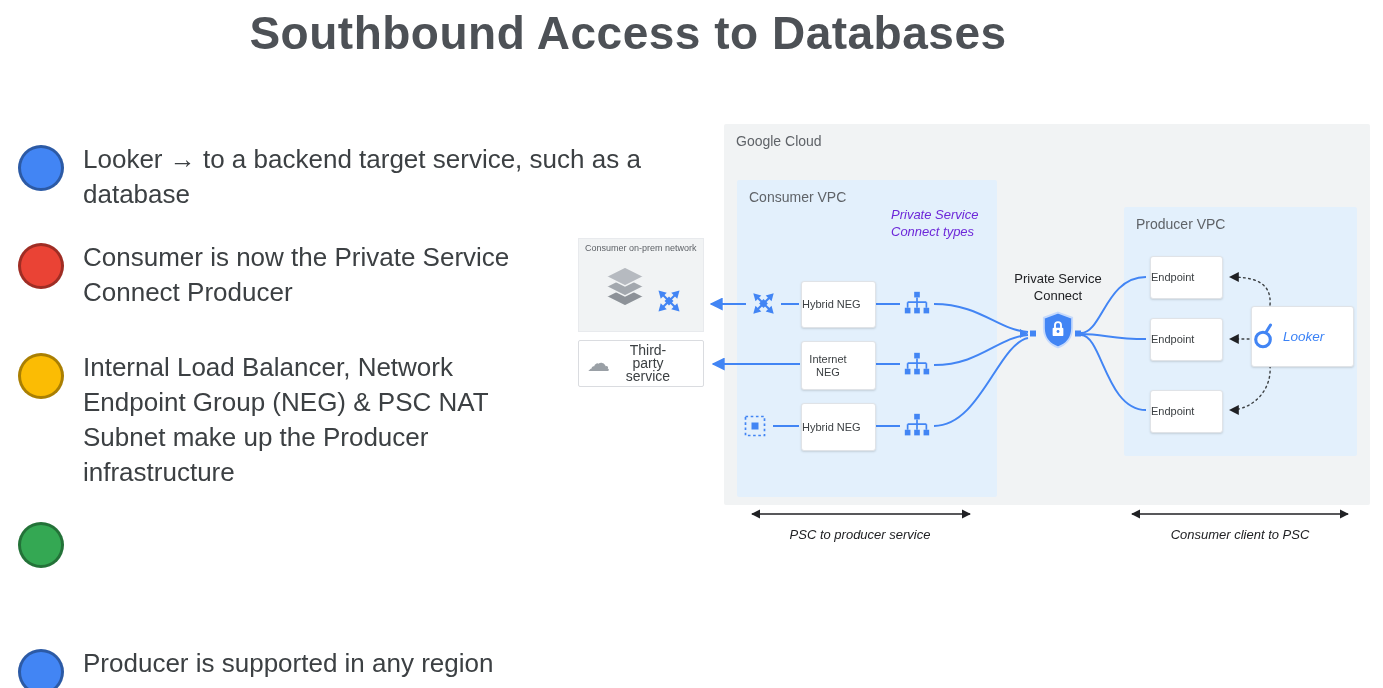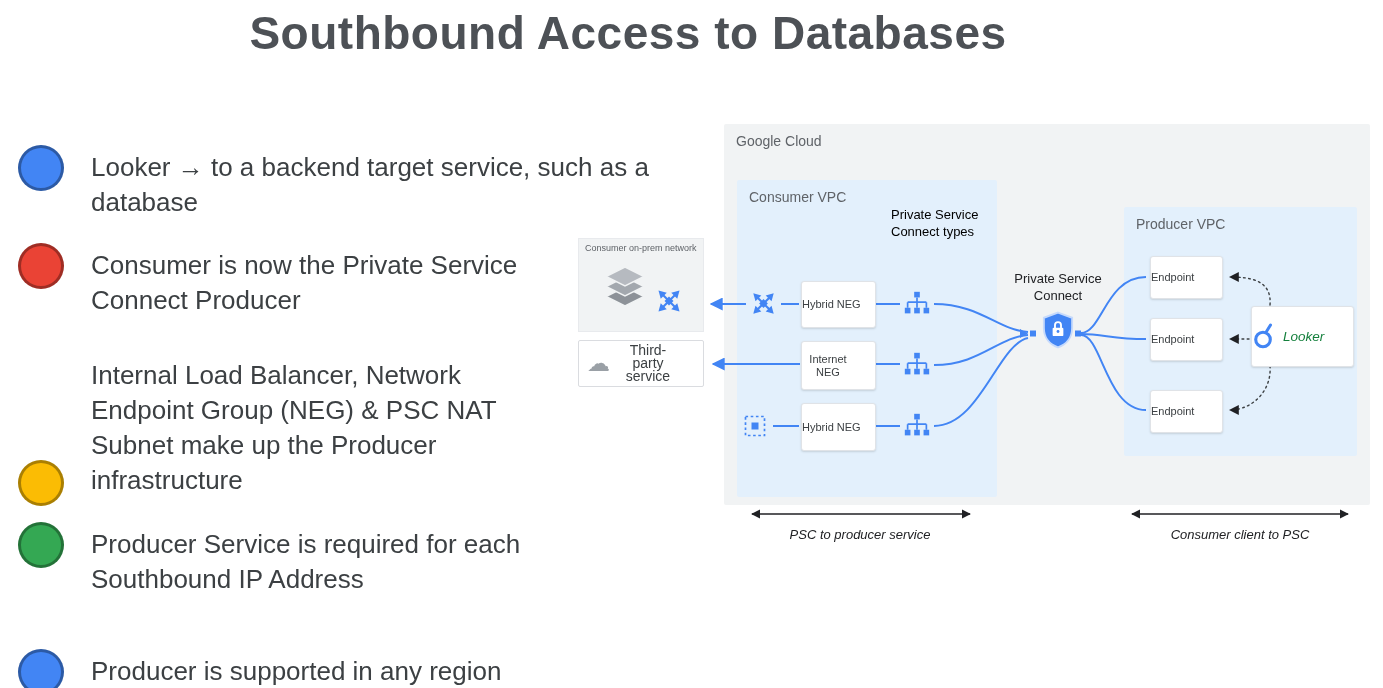--- a/index.html
+++ b/index.html
@@ -21,7 +21,7 @@
     width:40px; height:40px; border-radius:50%; flex:0 0 auto;
     border:3px solid rgba(0,0,0,0.32); margin-right:19px; margin-top:3px;
   }
-  .btext { margin:8px; font-size:26px; line-height:35px; color:#3c4043; }
+  .btext { margin:0; font-size:26px; line-height:35px; color:#3c4043; }
   .b0 { top:142px; } .b0 .btext { width:625px; }
   .b1 { top:240px; } .b1 .btext { width:500px; }
   .b2 { top:350px;align-items:flex-end; } .b2 .btext { width:455px; }

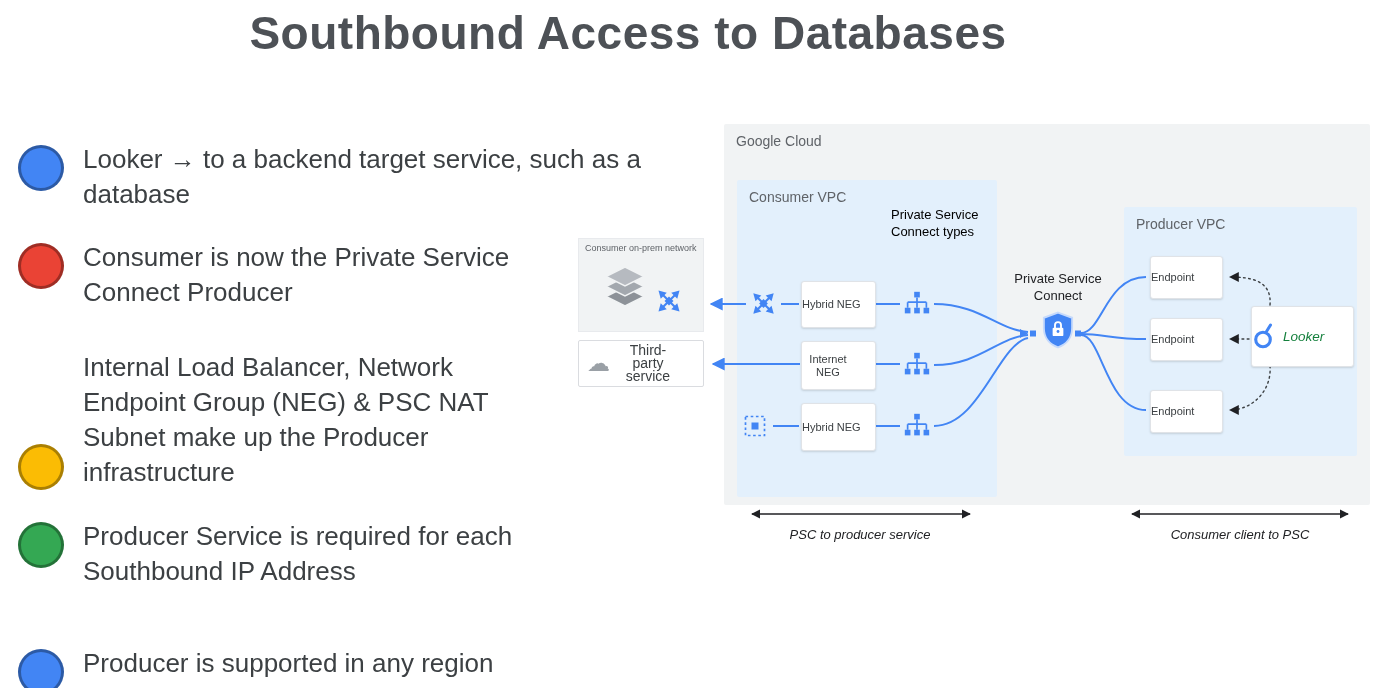--- a/index.html
+++ b/index.html
@@ -68,7 +68,7 @@
 
   
   .psc-types { position:absolute; left:891px; top:206px; width:100px; z-index:4;
-    font-size:13px; color:#000000; line-height:17px; }
+    font-size:13px; font-style:italic; color:#6d28d9; line-height:17px; }
   .psc-label { position:absolute; left:1005px; top:271px; width:106px; z-index:4;
     text-align:center; font-size:13px; color:#202124; line-height:16.5px; }
   .measure-label { position:absolute; z-index:4; text-align:center;

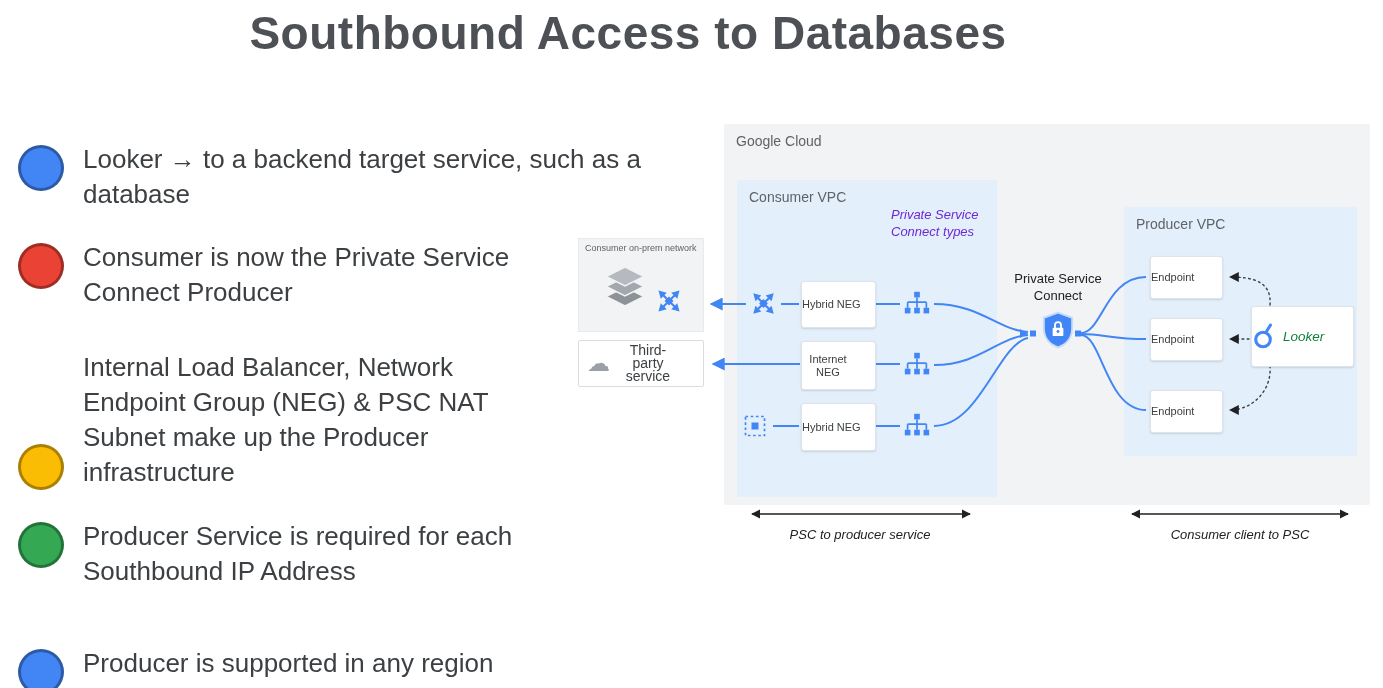--- a/index.html
+++ b/index.html
@@ -54,7 +54,7 @@
   .ep2 { left:1150px; top:318px; width:71px; height:41px; }
   .ep3 { left:1150px; top:390px; width:71px; height:41px; }
   .looker-box { left:1251px; top:306px; width:101px; height:59px; gap:7px;
-    font-size:13.5px; font-style:italic; color:#15803d; }
+    font-size:13.5px; font-style:italic; color:#3b82f6; }
 
   
   .onprem-box { position:absolute; left:578px; top:238px; width:124px; height:92px;

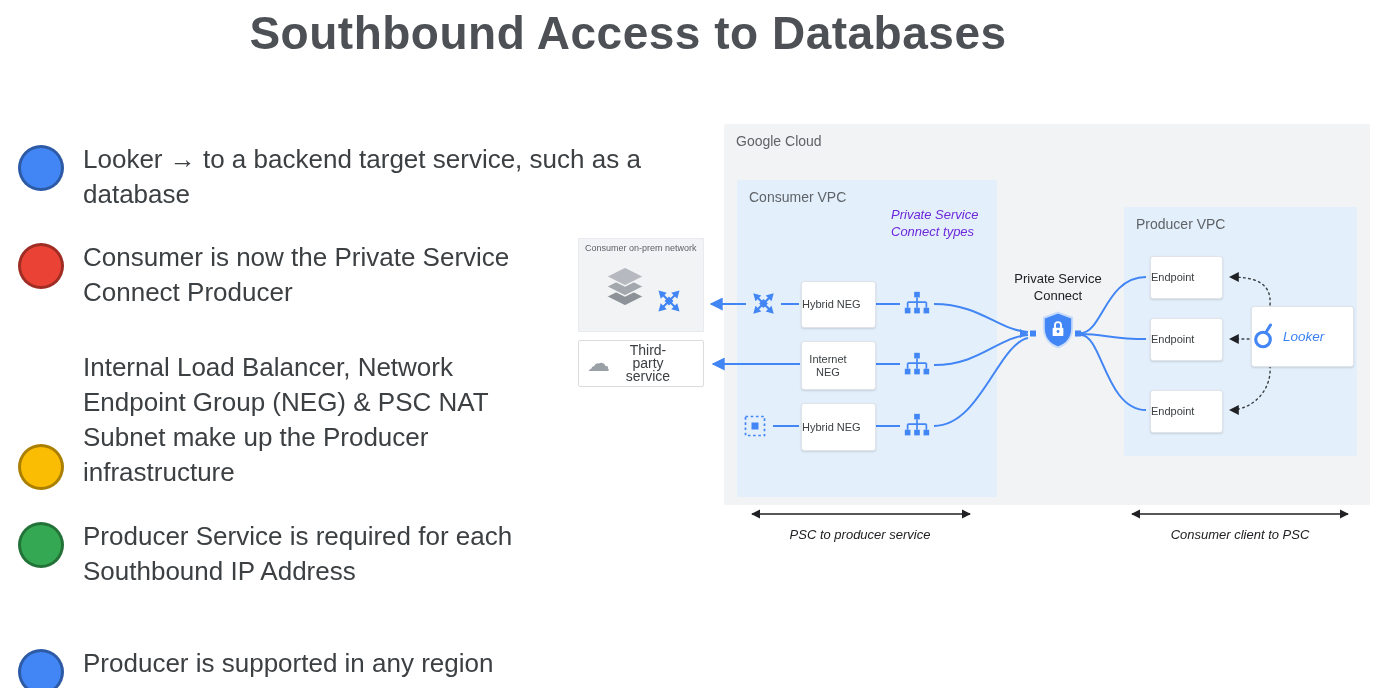--- a/index.html
+++ b/index.html
@@ -24,7 +24,7 @@
   .btext { margin:0; font-size:26px; line-height:35px; color:#3c4043; }
   .b0 { top:142px; } .b0 .btext { width:625px; }
   .b1 { top:240px; } .b1 .btext { width:500px; }
-  .b2 { top:350px;align-items:flex-end; } .b2 .btext { width:455px; }
+  .b2 { top:350px; } .b2 .btext { width:455px; }
   .b3 { top:519px; } .b3 .btext { width:560px; }
   .b4 { top:646px; } .b4 .btext { width:600px; }
 

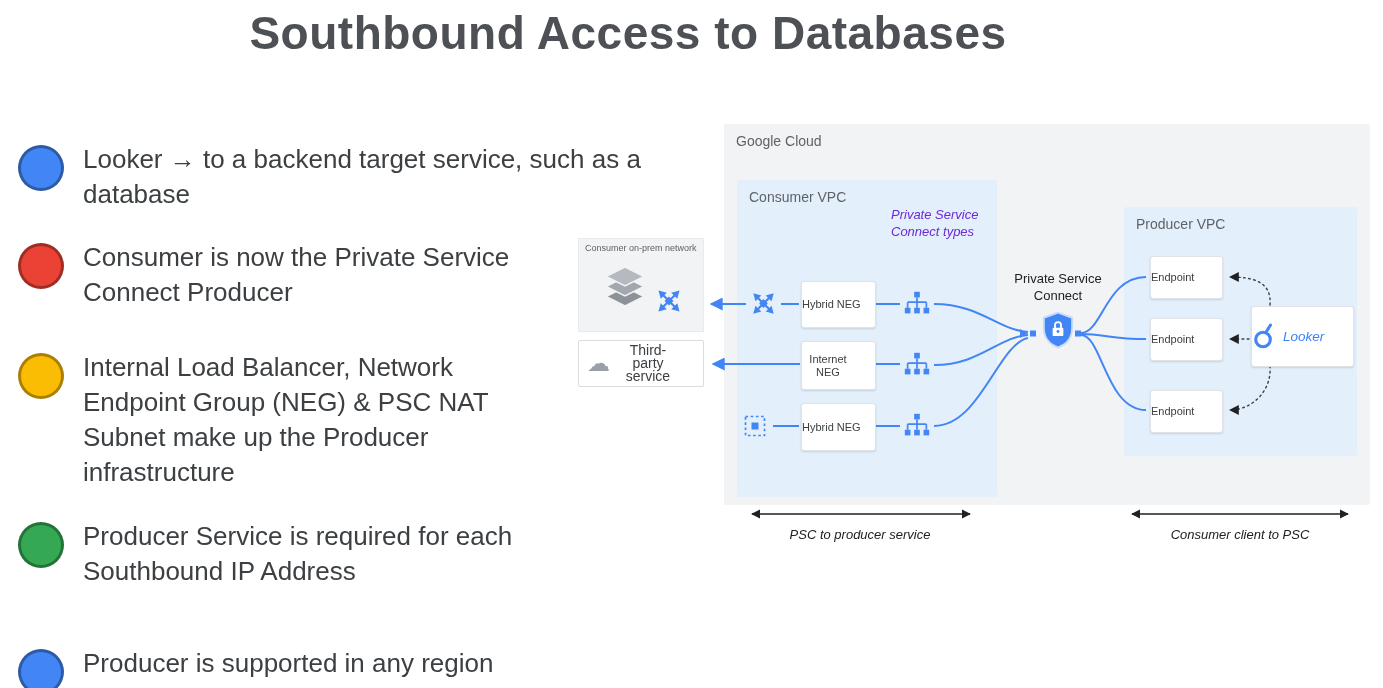--- a/index.html
+++ b/index.html
@@ -109,7 +109,6 @@
   </div>
   <div class="bullet b3">
     <span class="dot" style="background-color: rgb(52, 168, 83);"></span>
-    <p class="btext">Producer Service is required for each Southbound IP Address</p>
   </div>
   <div class="bullet b4">
     <span class="dot" style="background-color: rgb(66, 133, 244);"></span>

